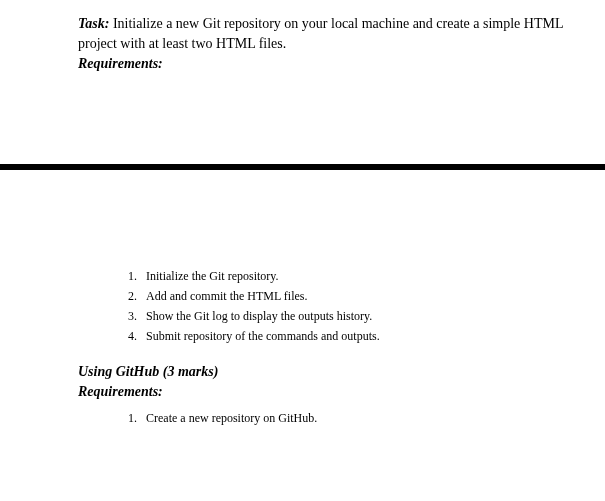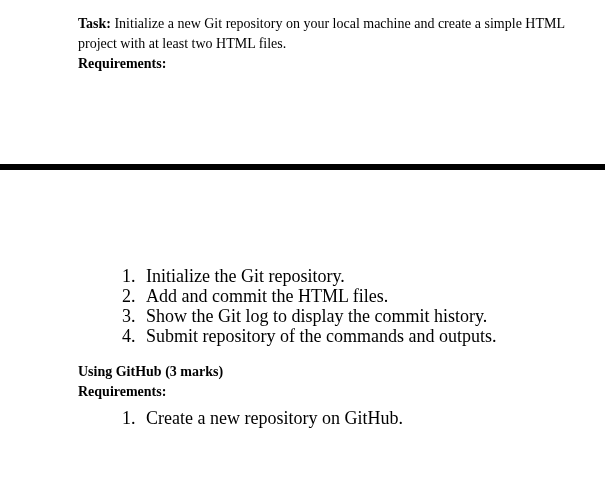--- a/index.html
+++ b/index.html
@@ -29,7 +29,7 @@
     font-size: 14px;
     line-height: 20px;
   }
-  .bold { font-weight: bold; }
+  .bold { font-weight: bold; font-style: italic; }
   .req-mt { }
   .sec-mt { margin-top: 16px; }
   ol.req {

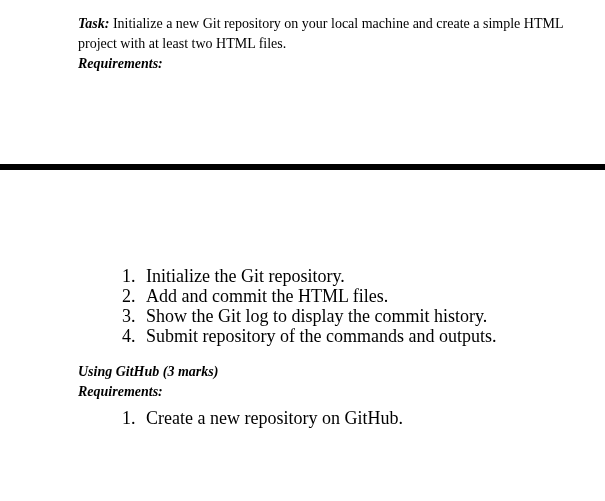--- a/index.html
+++ b/index.html
@@ -35,7 +35,7 @@
   ol.req {
     margin: 6px 0 8px 0;
     padding-left: 62px;
-    font-size: 18px;
+    font-size: 12px;
     line-height: 20px;
   }
   ol.req li {

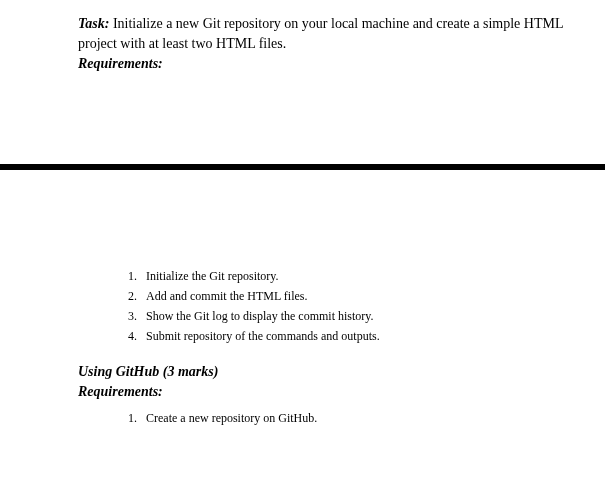--- a/index.html
+++ b/index.html
@@ -63,7 +63,7 @@
     <ol class="req">
       <li><span>Initialize the Git repository.</span></li>
       <li><span>Add and commit the HTML files.</span></li>
-      <li><span>Show the Git log to display the commit history.</span></li>
+      <li><span>Show the Git log to display the outputs history.</span></li>
       <li><span>Submit repository of the commands and outputs.</span></li>
     </ol>
 

